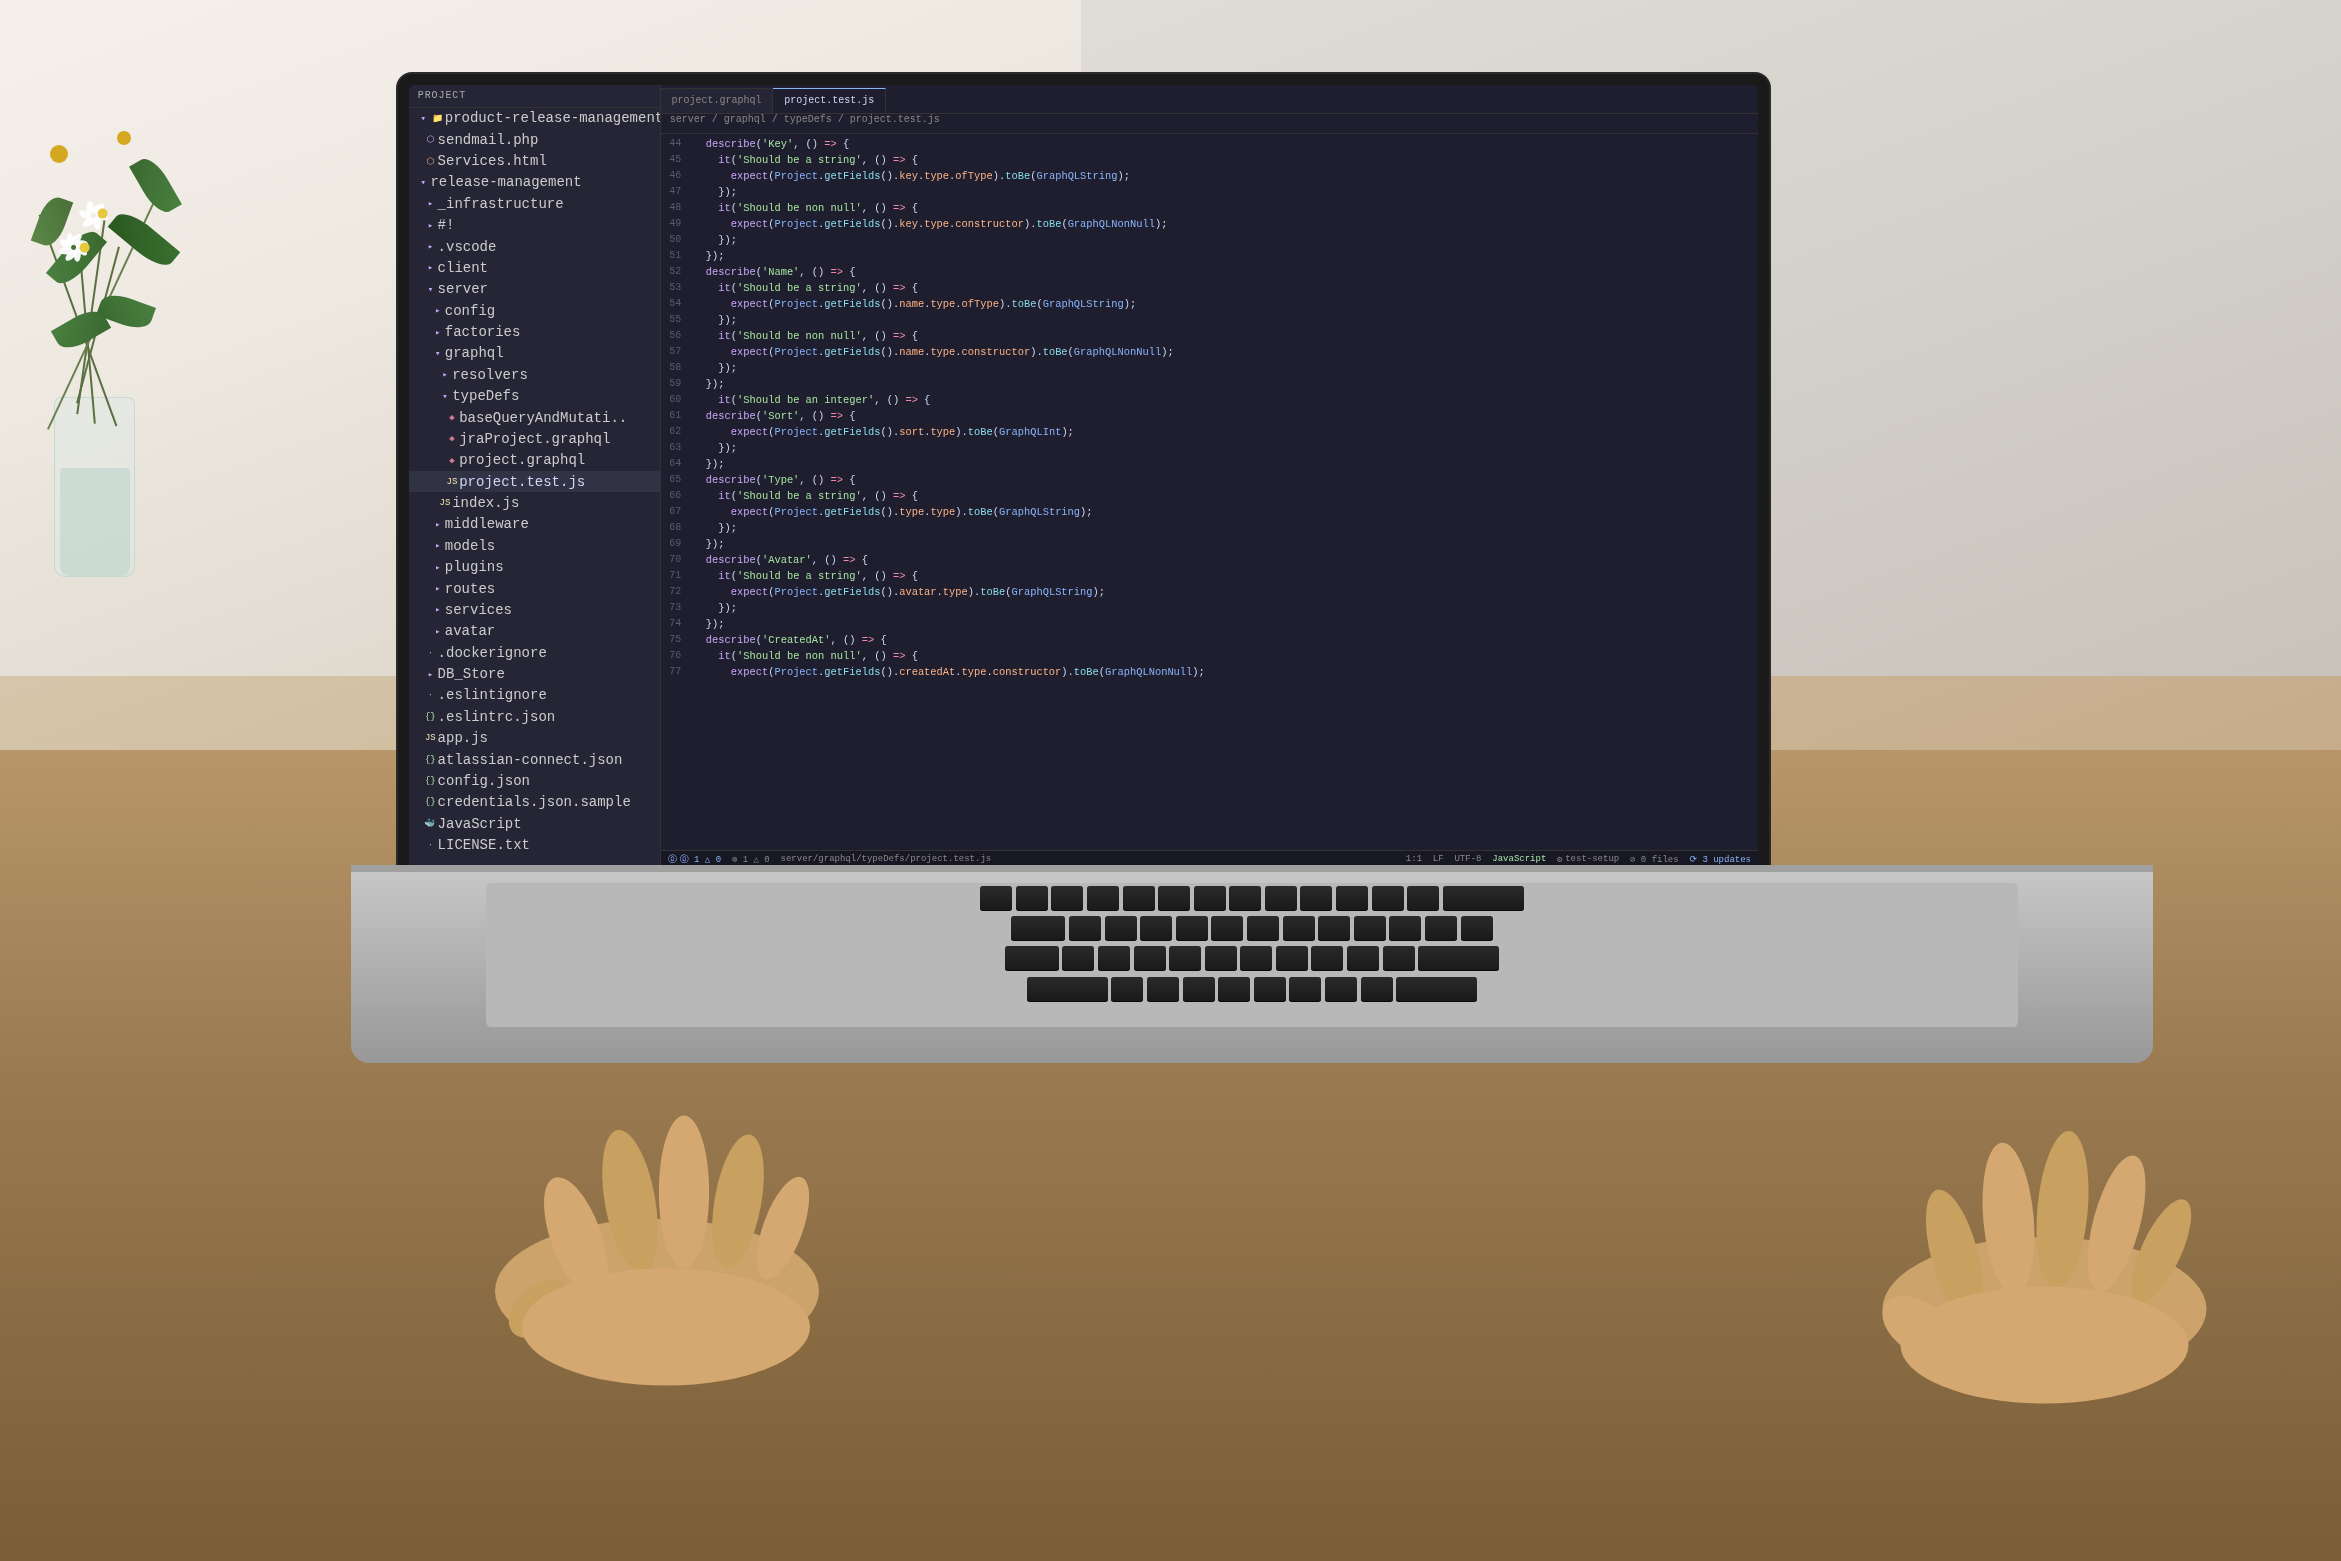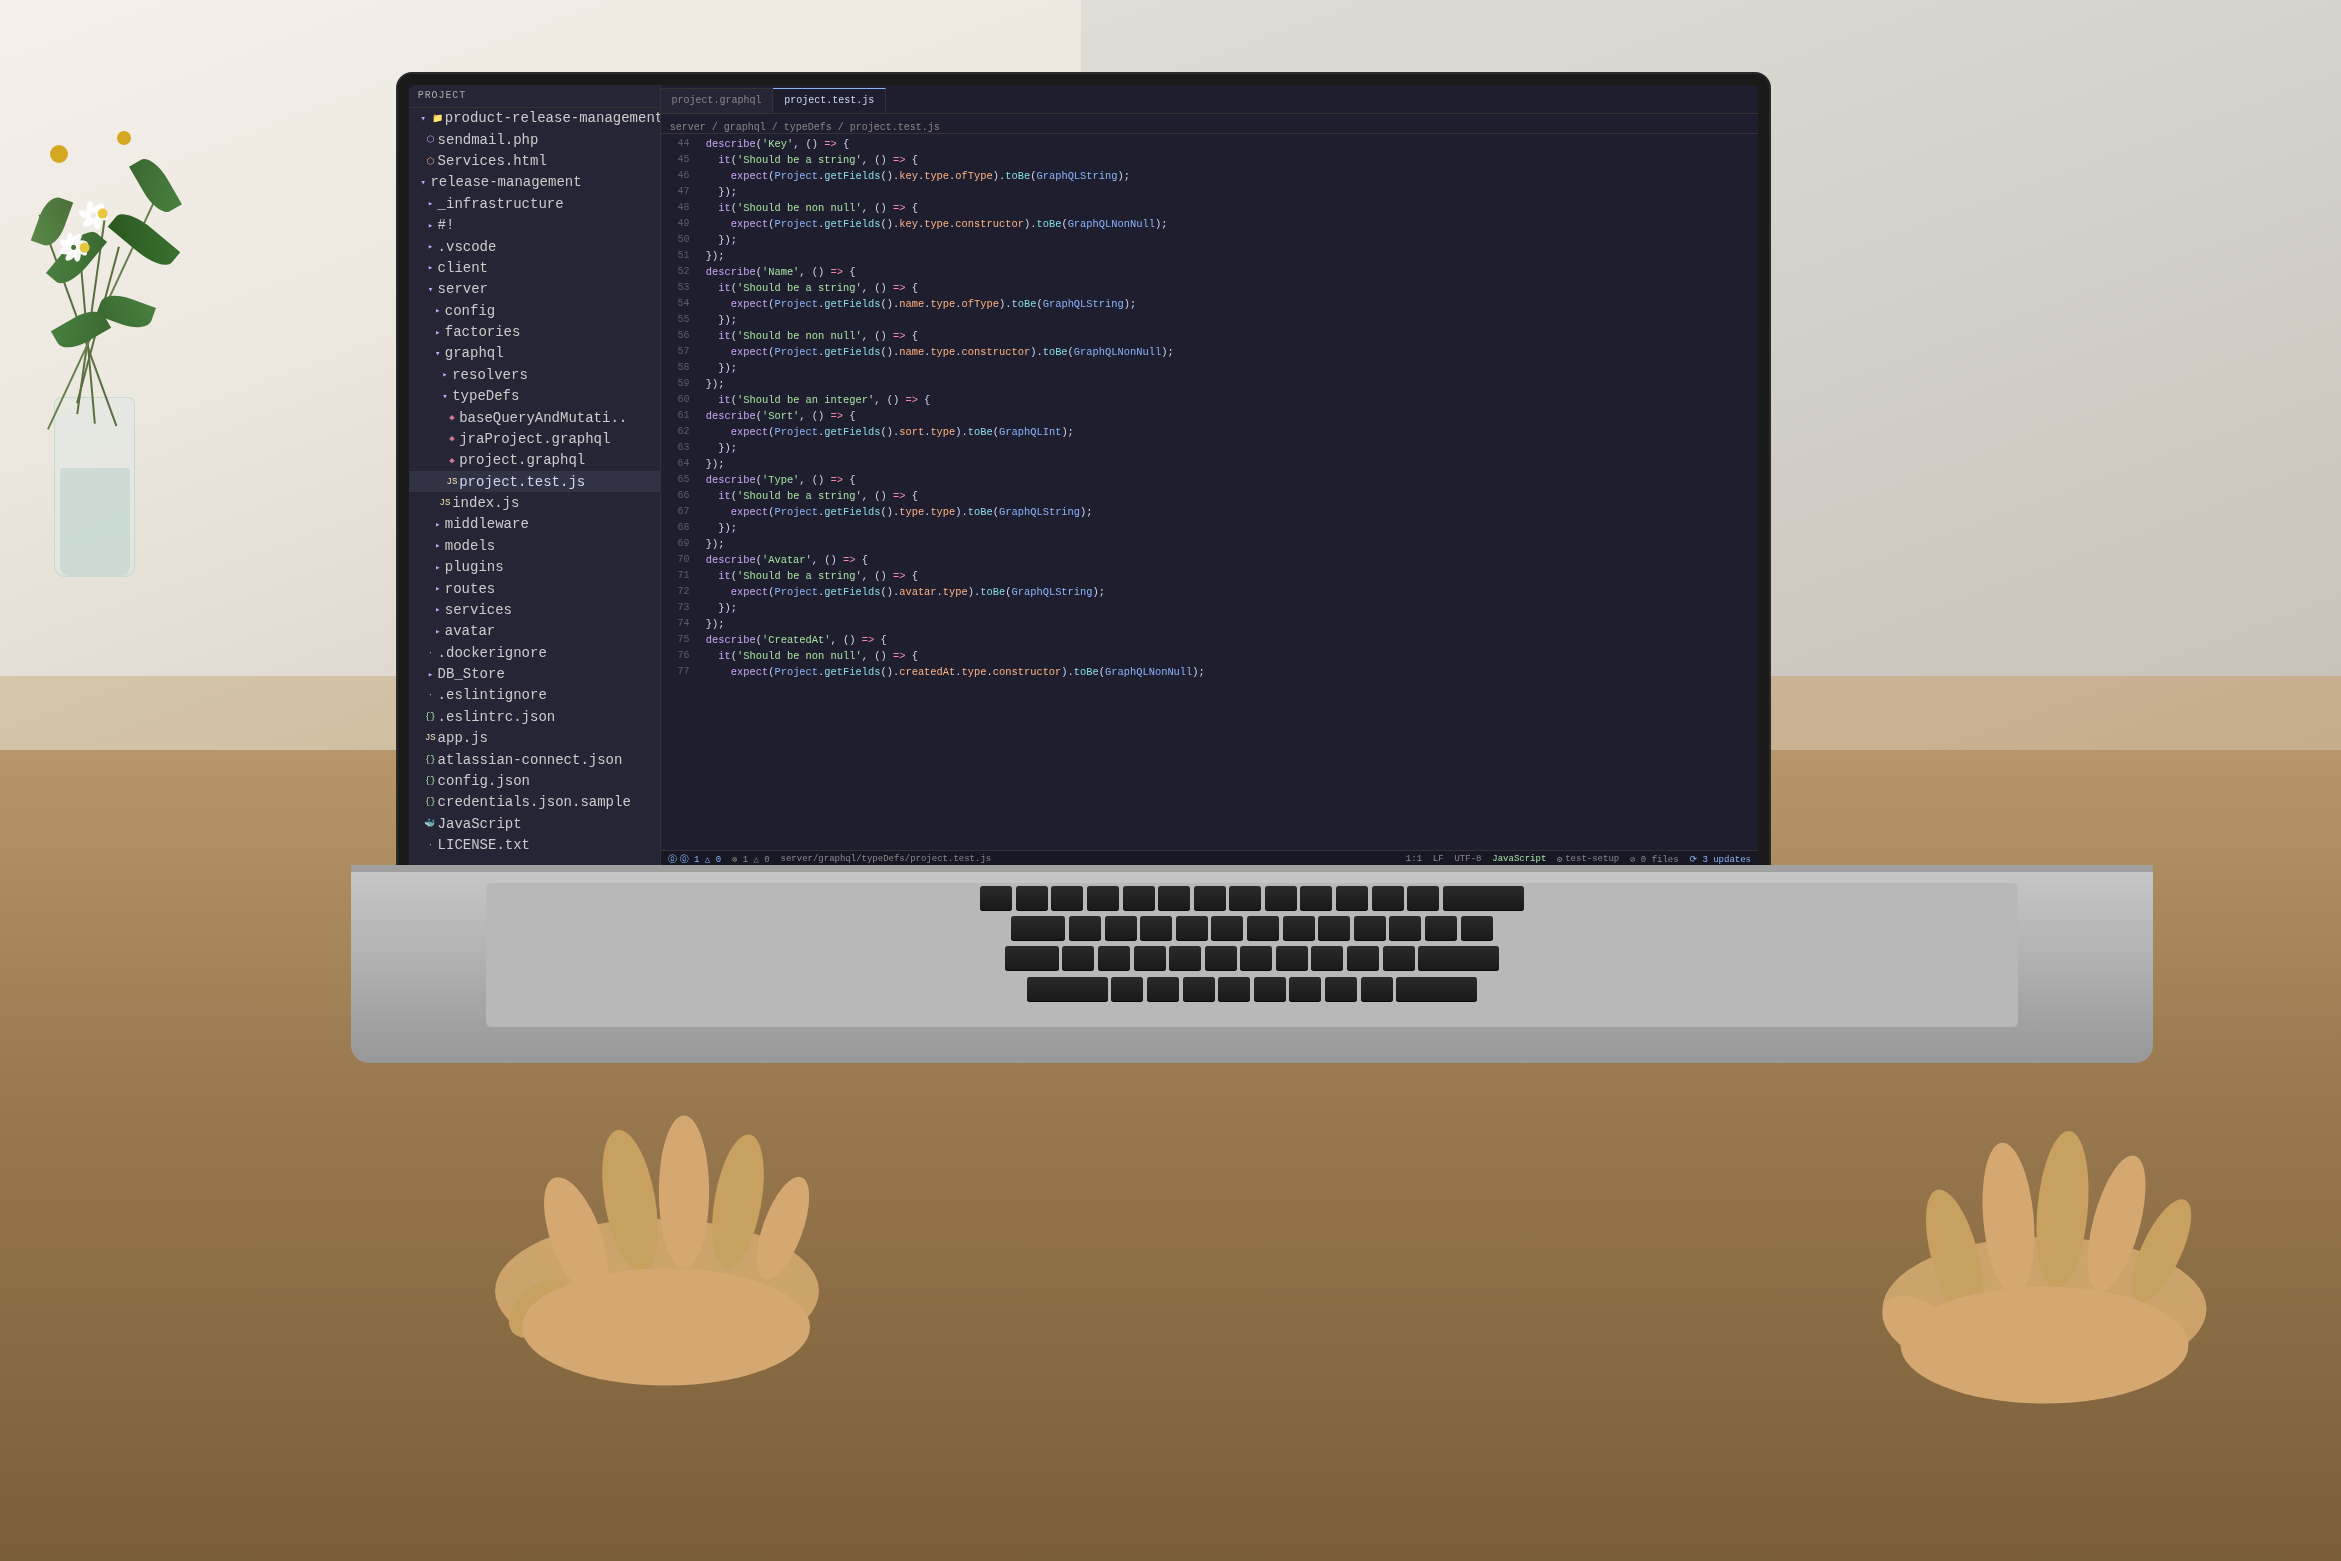--- a/index.html
+++ b/index.html
@@ -314,7 +314,7 @@
       height: 20px;
       background: #1e1e2e;
       display: flex;
-      align-items: flex-end;
+      align-items: flex-start;
       padding: 0 9px;
       font-size: 10px;
       color: #888;

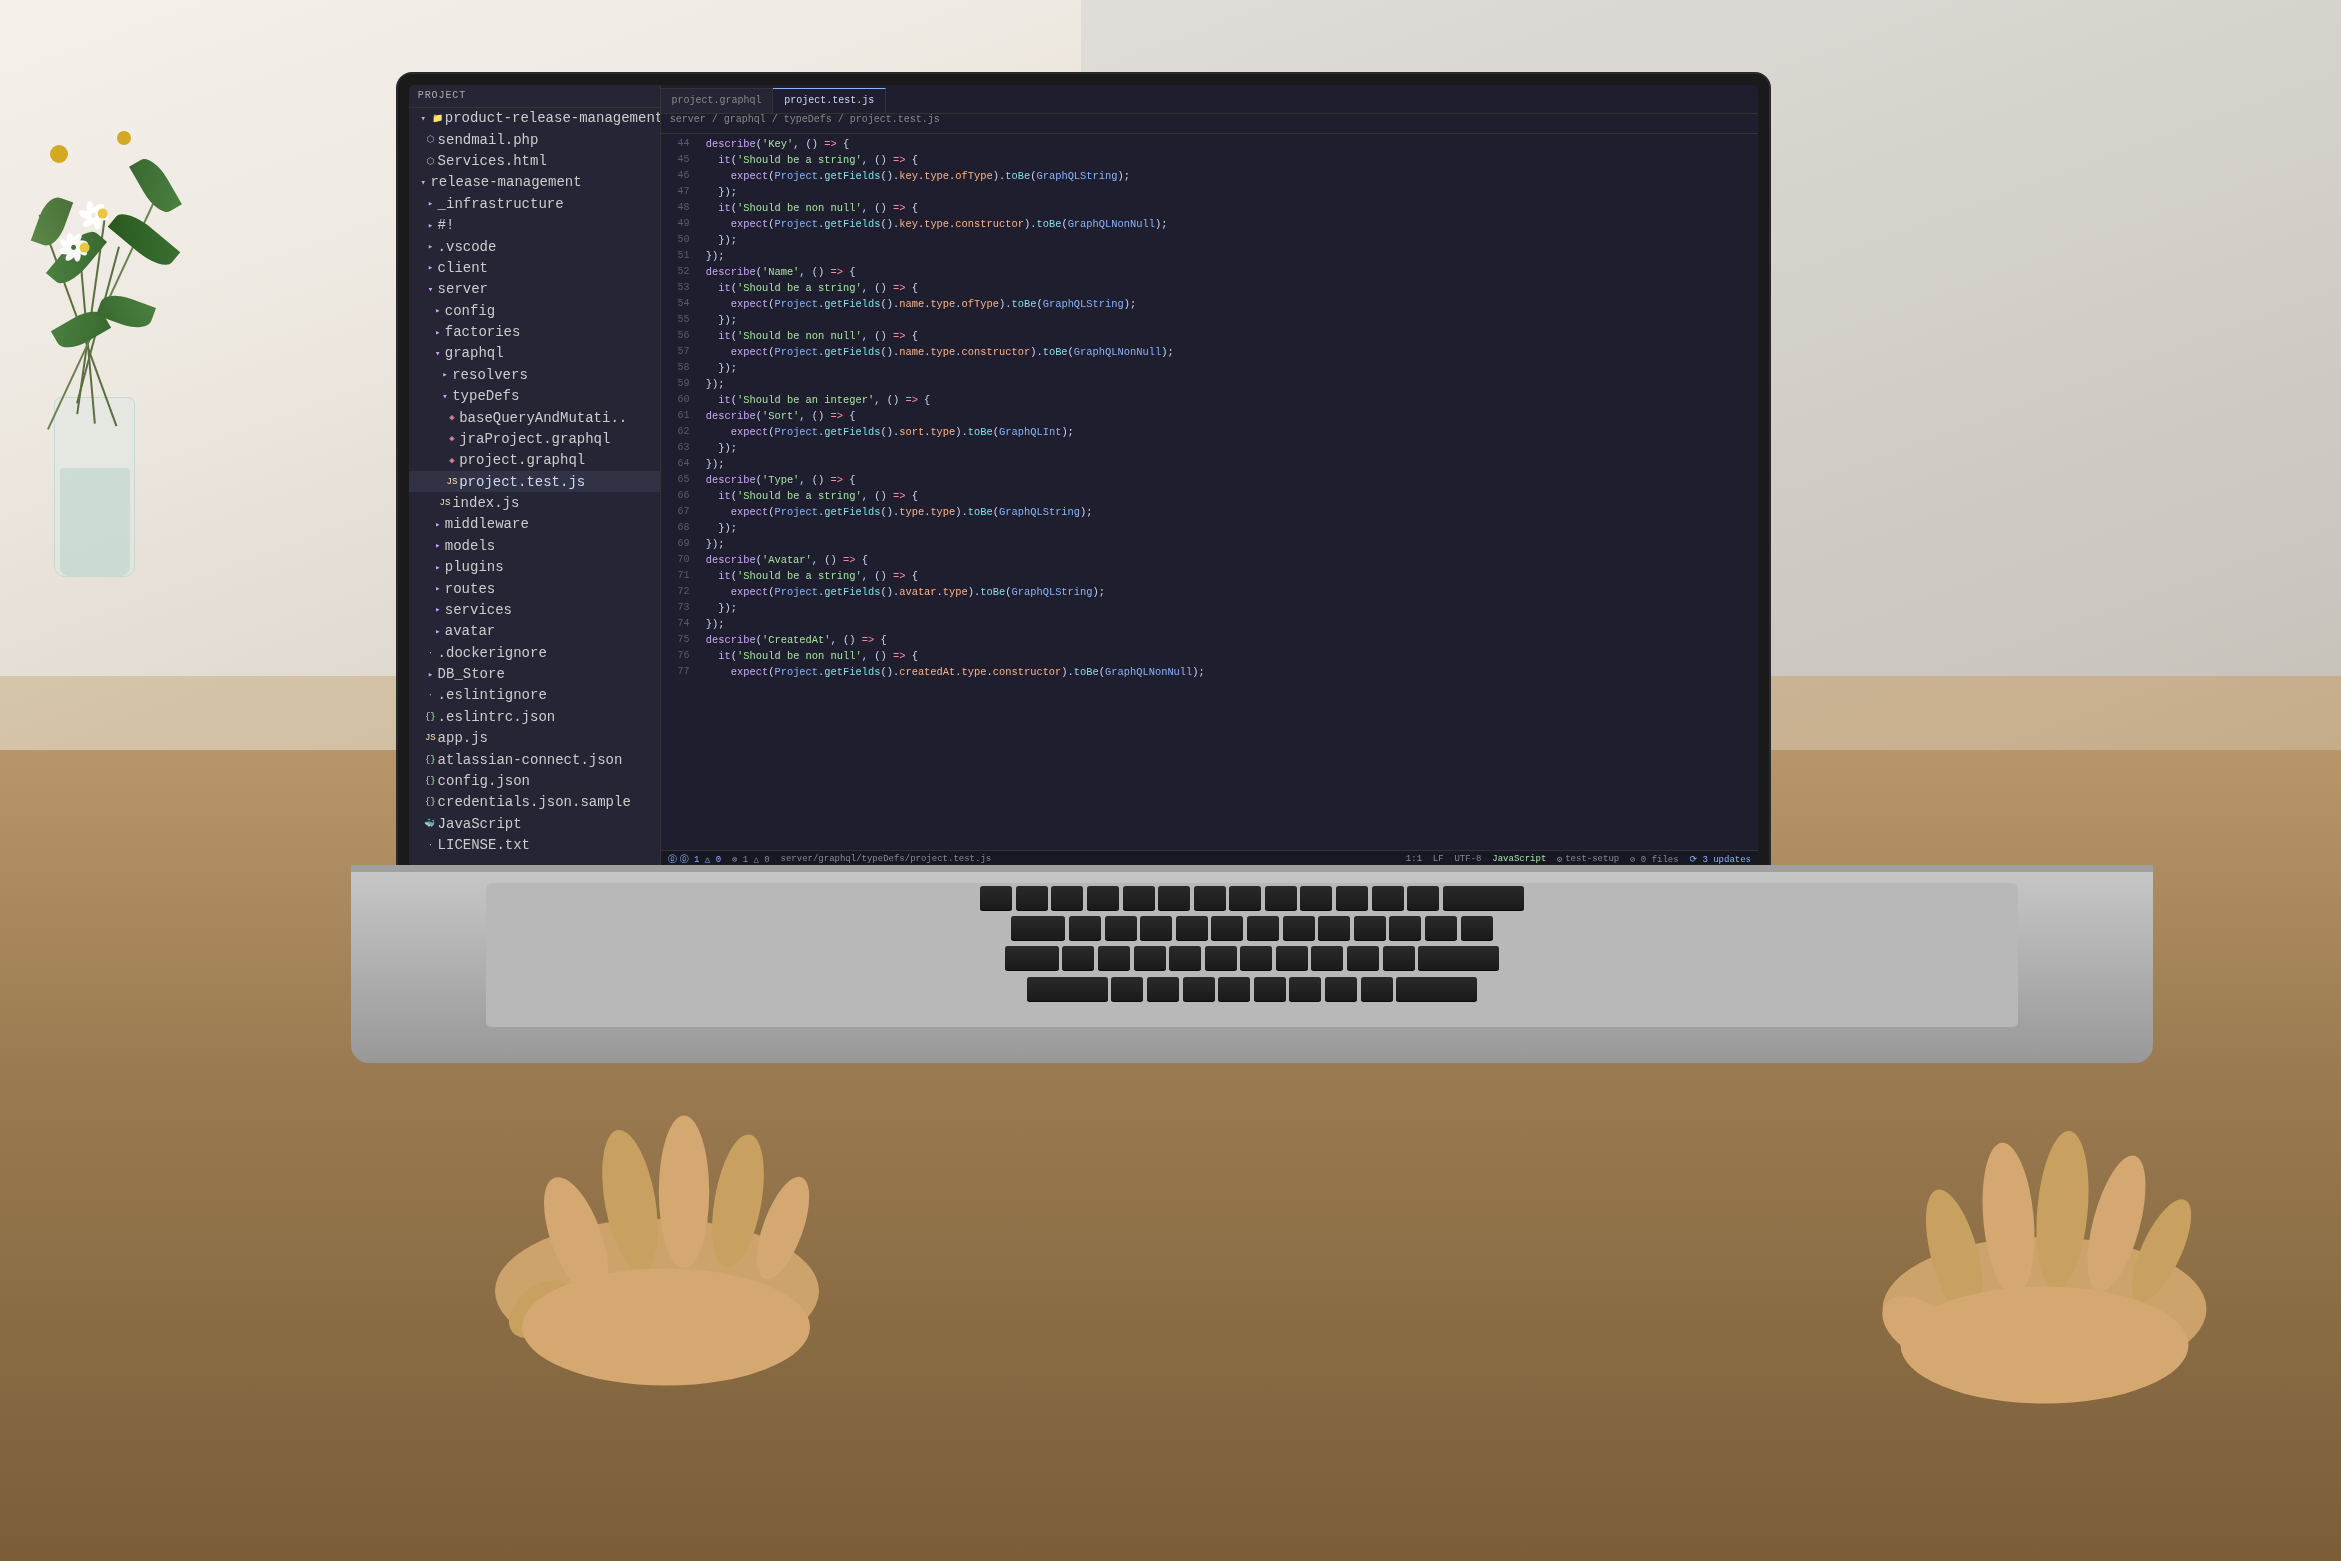--- a/index.html
+++ b/index.html
@@ -261,7 +261,7 @@
       min-width: 36px;
       background: #1e1e2e;
       color: #585b70;
-      text-align: right;
+      text-align: center;
       padding-right: 7.2px;
       padding-top: 1.8px;
       font-size: 10px;

